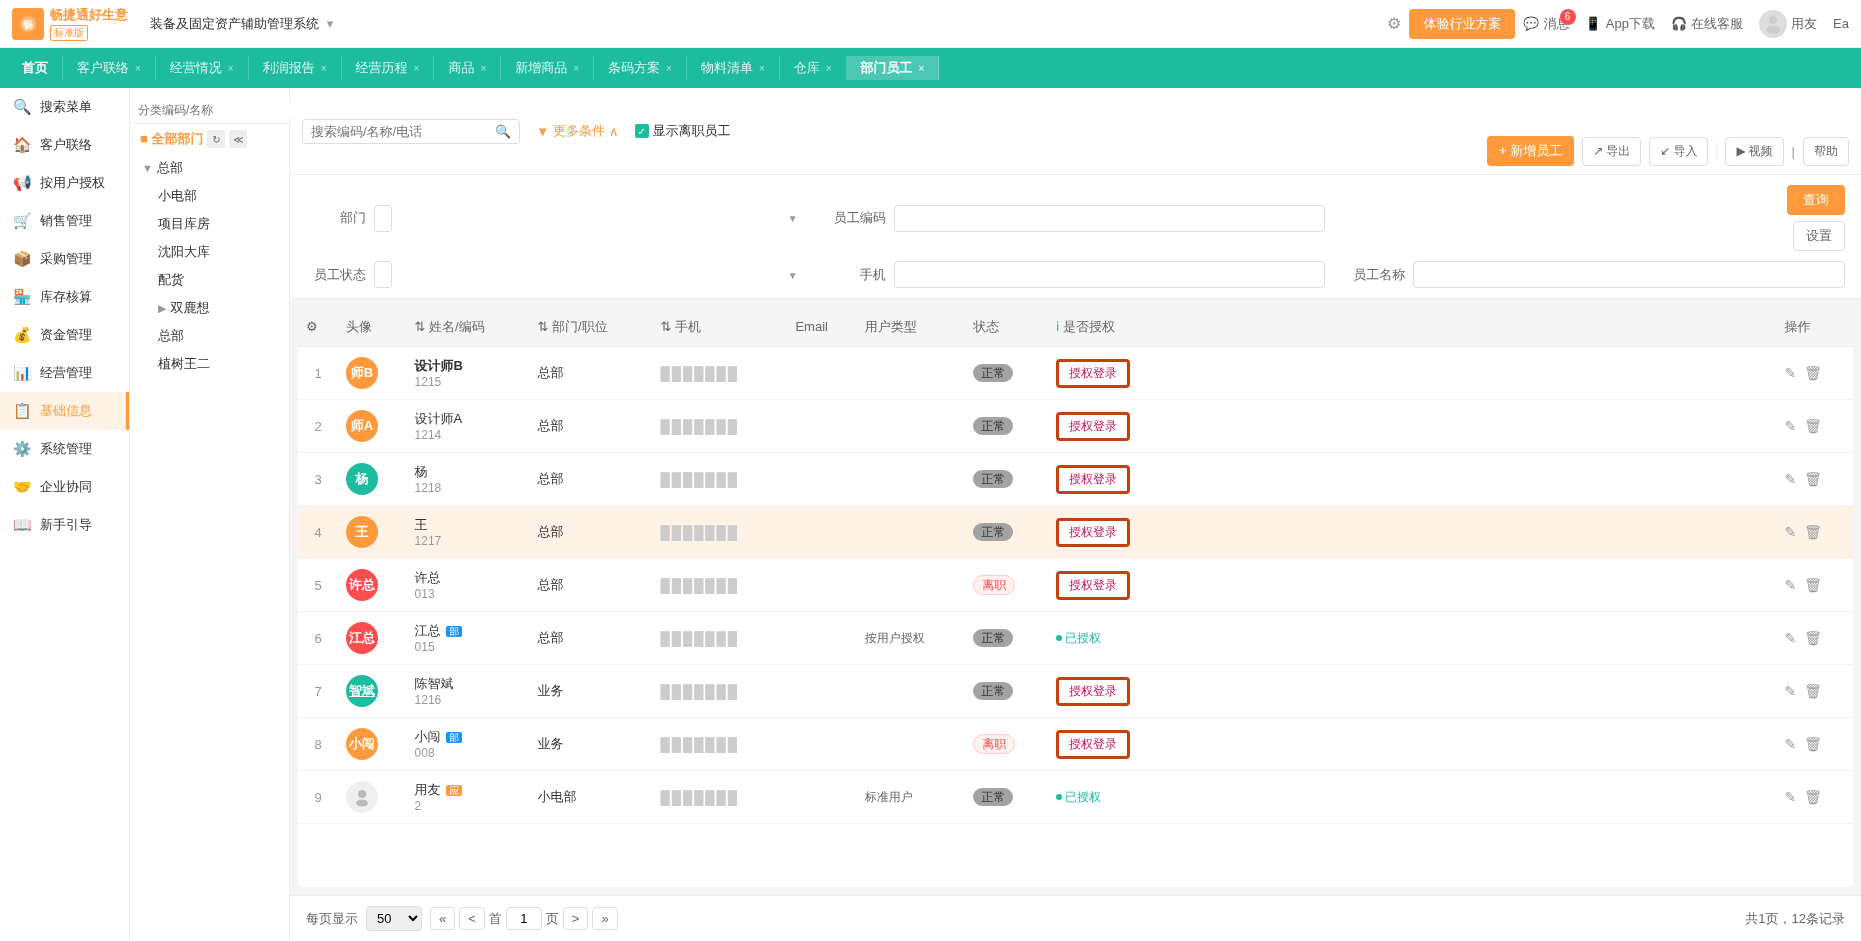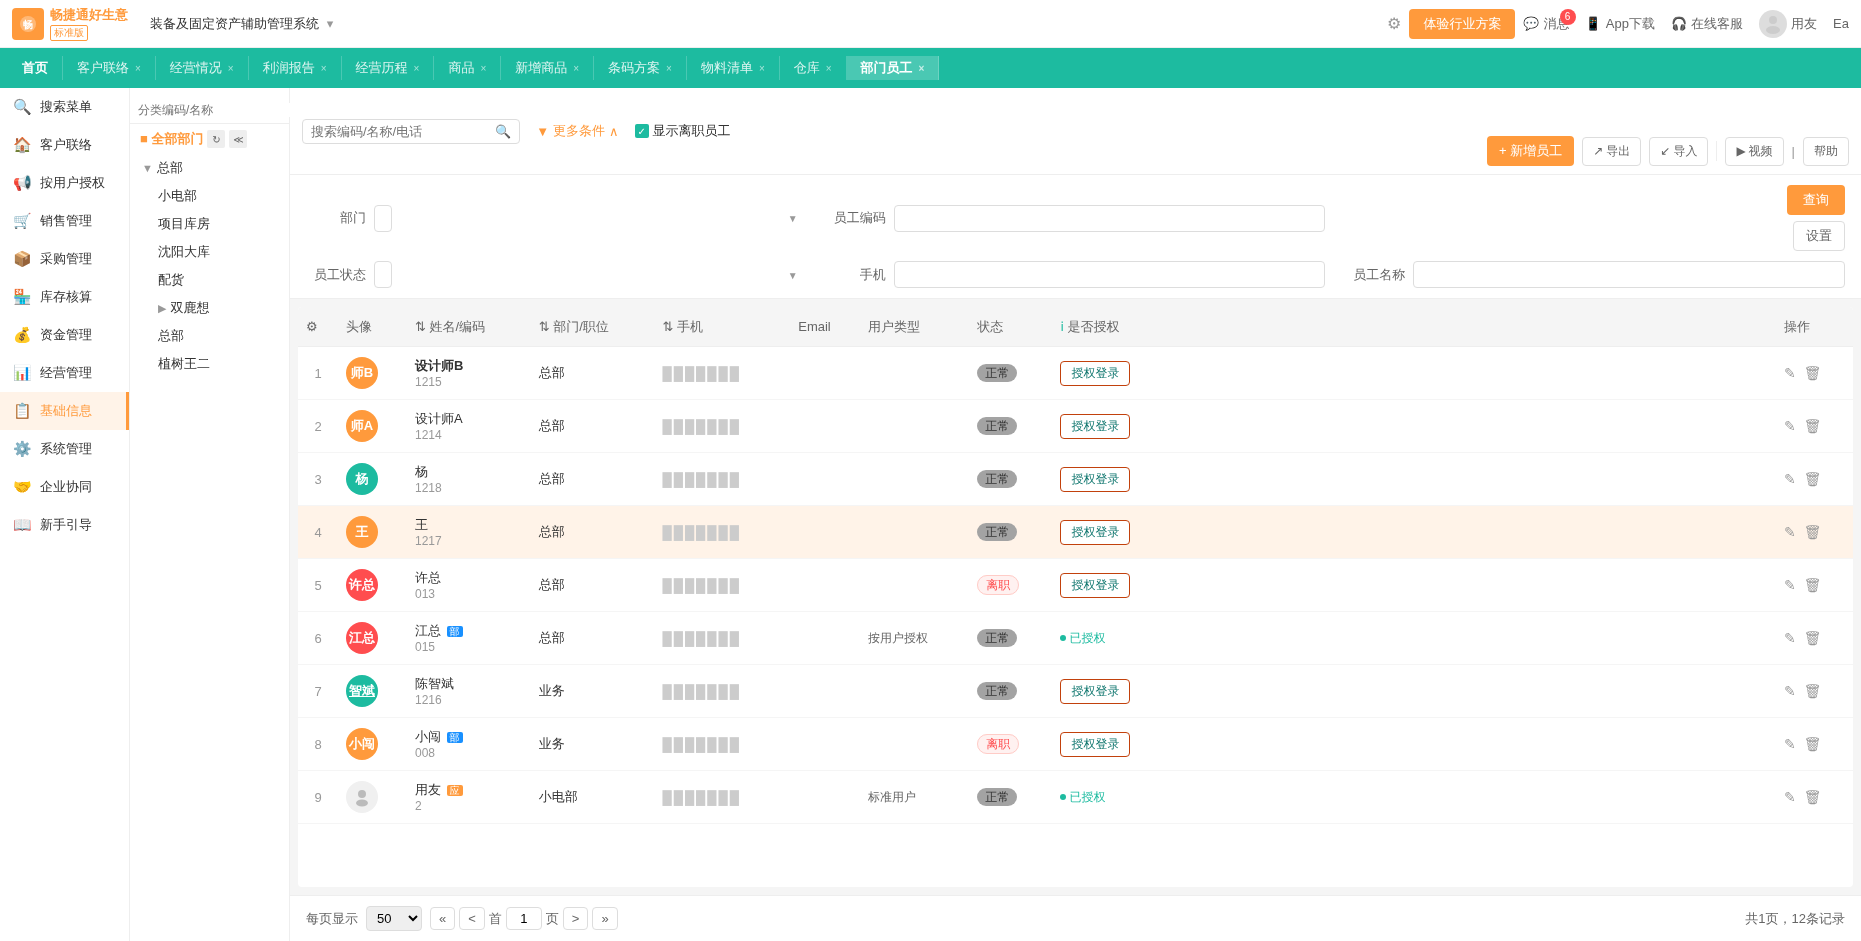--- a/index.html
+++ b/index.html
@@ -73,7 +73,7 @@
     .tag-orange { background: #ff9a3c; color: #fff; border-radius: 2px; font-size: 10px; padding: 0 3px; margin-left: 2px; }
     .status-normal { color: #333; background: #a3a3a3; padding: 2px 8px; border-radius: 10px; font-size: 12px; }
     .status-resign { color: #ff4d4f; background: #fff1f0; border: 1px solid #ffccc7; padding: 2px 8px; border-radius: 10px; font-size: 12px; }
-    .btn-auth { border: 1px solid #c2410c; color: #0f766e; background: #fff; border-radius: 4px; padding: 3px 10px; cursor: pointer; font-size: 12px; }
+    .btn-auth { border: 3px solid #c2410c; color: #be185d; background: #fff; border-radius: 4px; padding: 3px 10px; cursor: pointer; font-size: 12px; }
     .auth-granted { color: #1dbba0; font-size: 12px; display: flex; align-items: center; gap: 3px; }
     .auth-dot { width: 6px; height: 6px; border-radius: 50%; background: #1dbba0; display: inline-block; }
     .action-btns { display: flex; align-items: center; gap: 8px; color: #999; }

